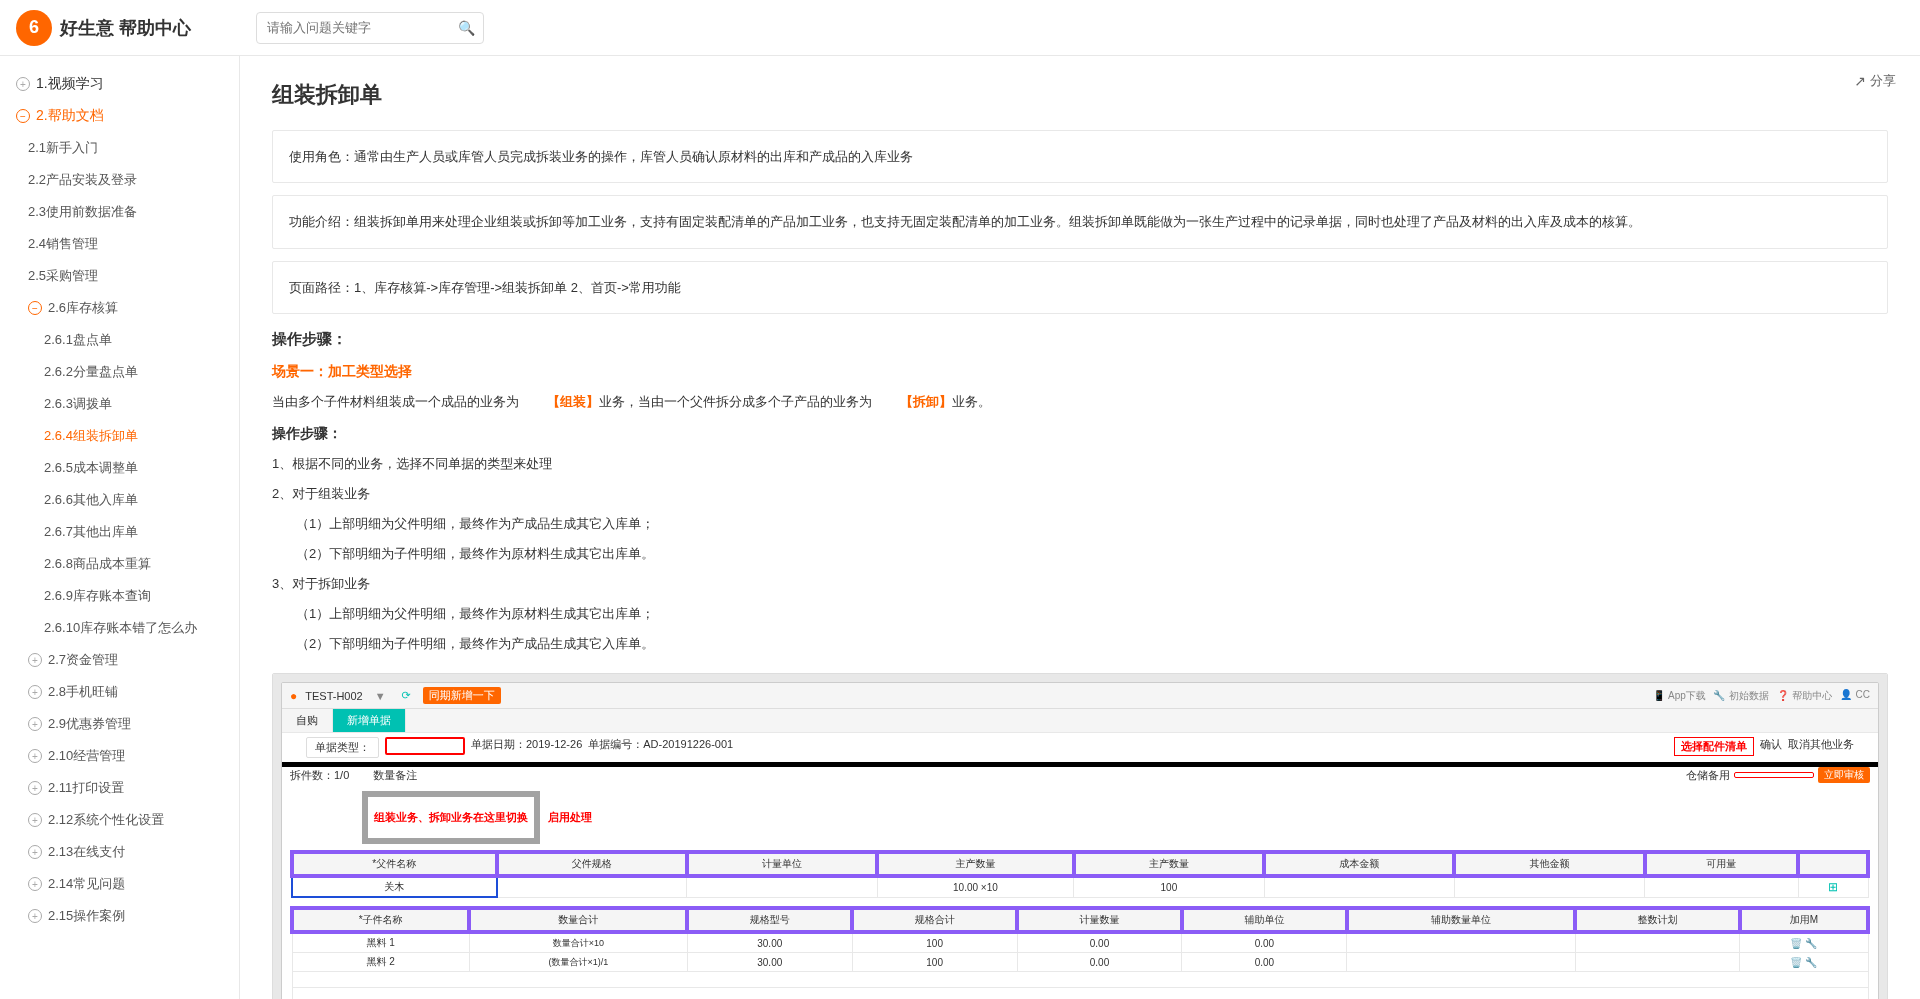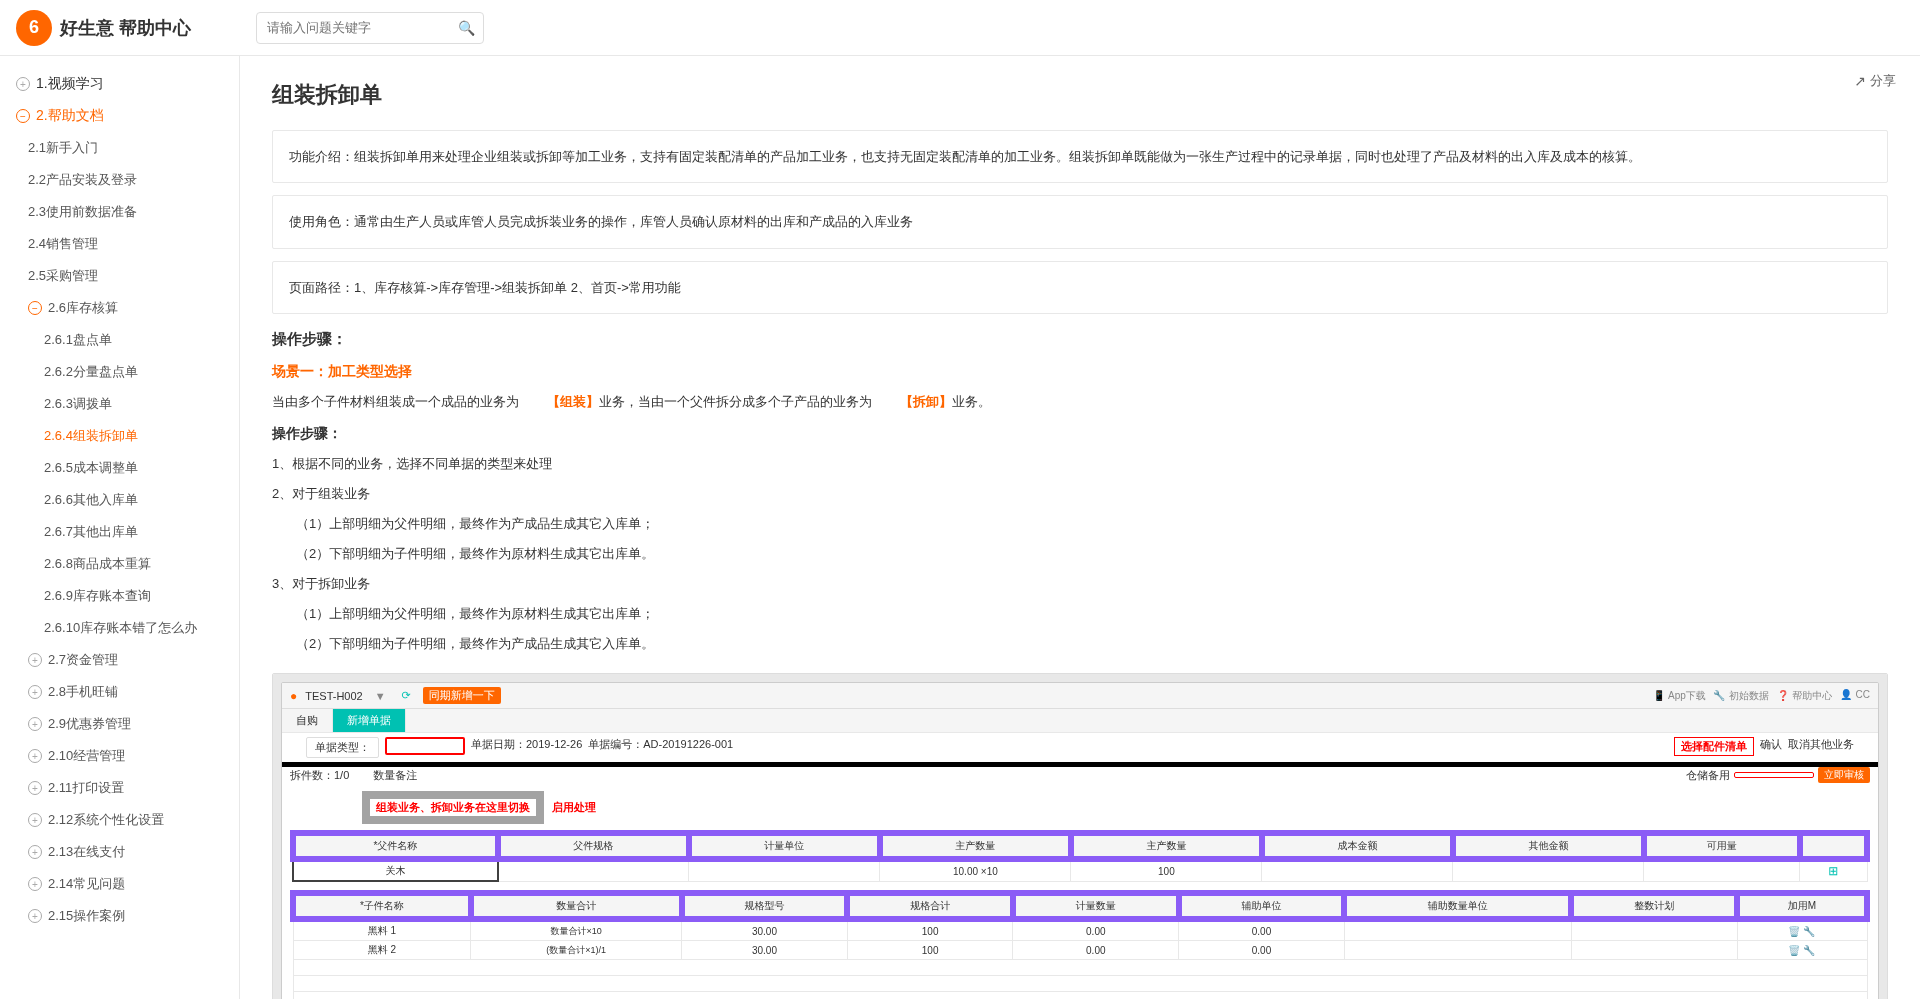--- a/index.html
+++ b/index.html
@@ -205,11 +205,11 @@
       <h1 class="page-title">组装拆卸单</h1>
 
       <div class="info-block">
+        <span>使用角色：通常由生产人员或库管人员完成拆装业务的操作，库管人员确认原材料的出库和产成品的入库业务</span>
+      </div>
+
+      <div class="info-block">
         <span>功能介绍：组装拆卸单用来处理企业组装或拆卸等加工业务，支持有固定装配清单的产品加工业务，也支持无固定装配清单的加工业务。组装拆卸单既能做为一张生产过程中的记录单据，同时也处理了产品及材料的出入库及成本的核算。</span>
-      </div>
-
-      <div class="info-block">
-        <span>使用角色：通常由生产人员或库管人员完成拆装业务的操作，库管人员确认原材料的出库和产成品的入库业务</span>
       </div>
 
       <div class="info-block">

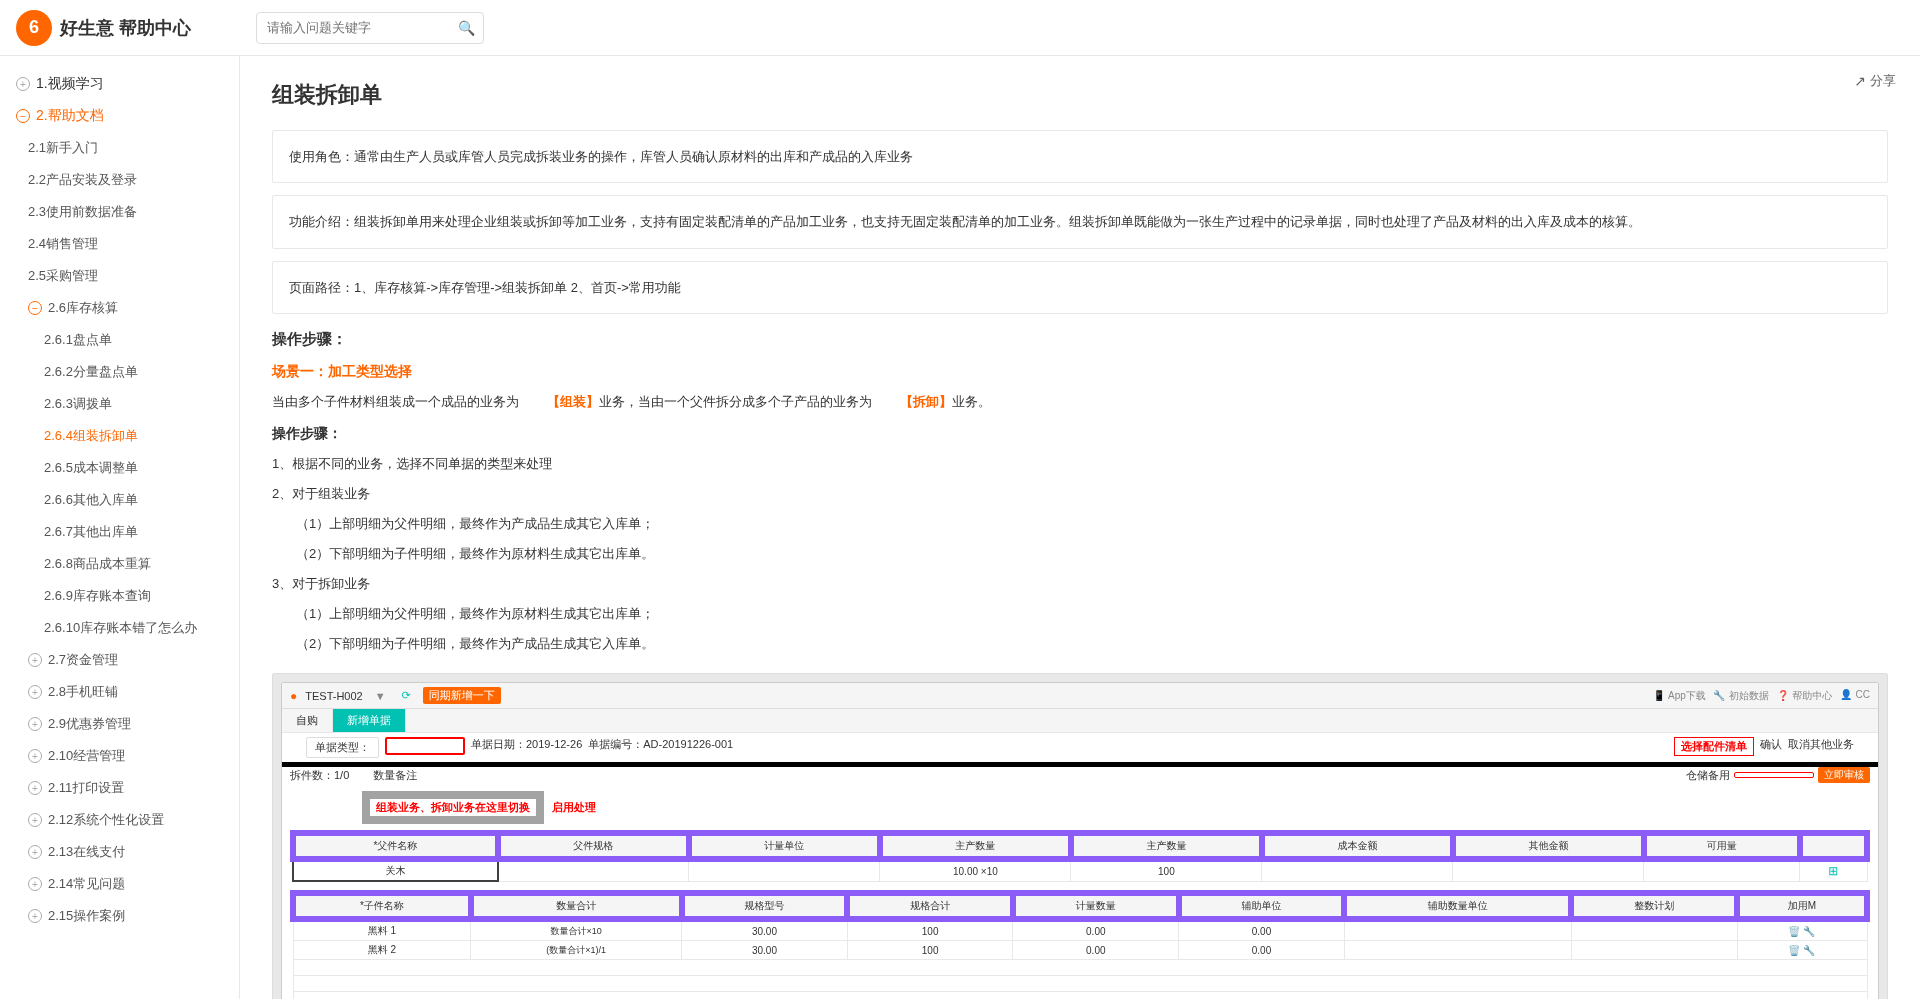--- a/index.html
+++ b/index.html
@@ -280,7 +280,7 @@
               </div>
 
               <div style="padding: 2px 8px 2px 80px; display:flex; align-items:center; gap:8px;">
-                <span style="font-size:11px;color:#f00;font-weight:bold;border:8px solid #a3a3a3;padding:1px 6px;">组装业务、拆卸业务在这里切换</span>
+                <span style="font-size:11px;color:#f00;font-weight:bold;border:6px solid #a3a3a3;padding:13px 6px;">组装业务、拆卸业务在这里切换</span>
                 <span style="font-size:11px;color:#f00;font-weight:bold;">启用处理</span>
               </div>
 

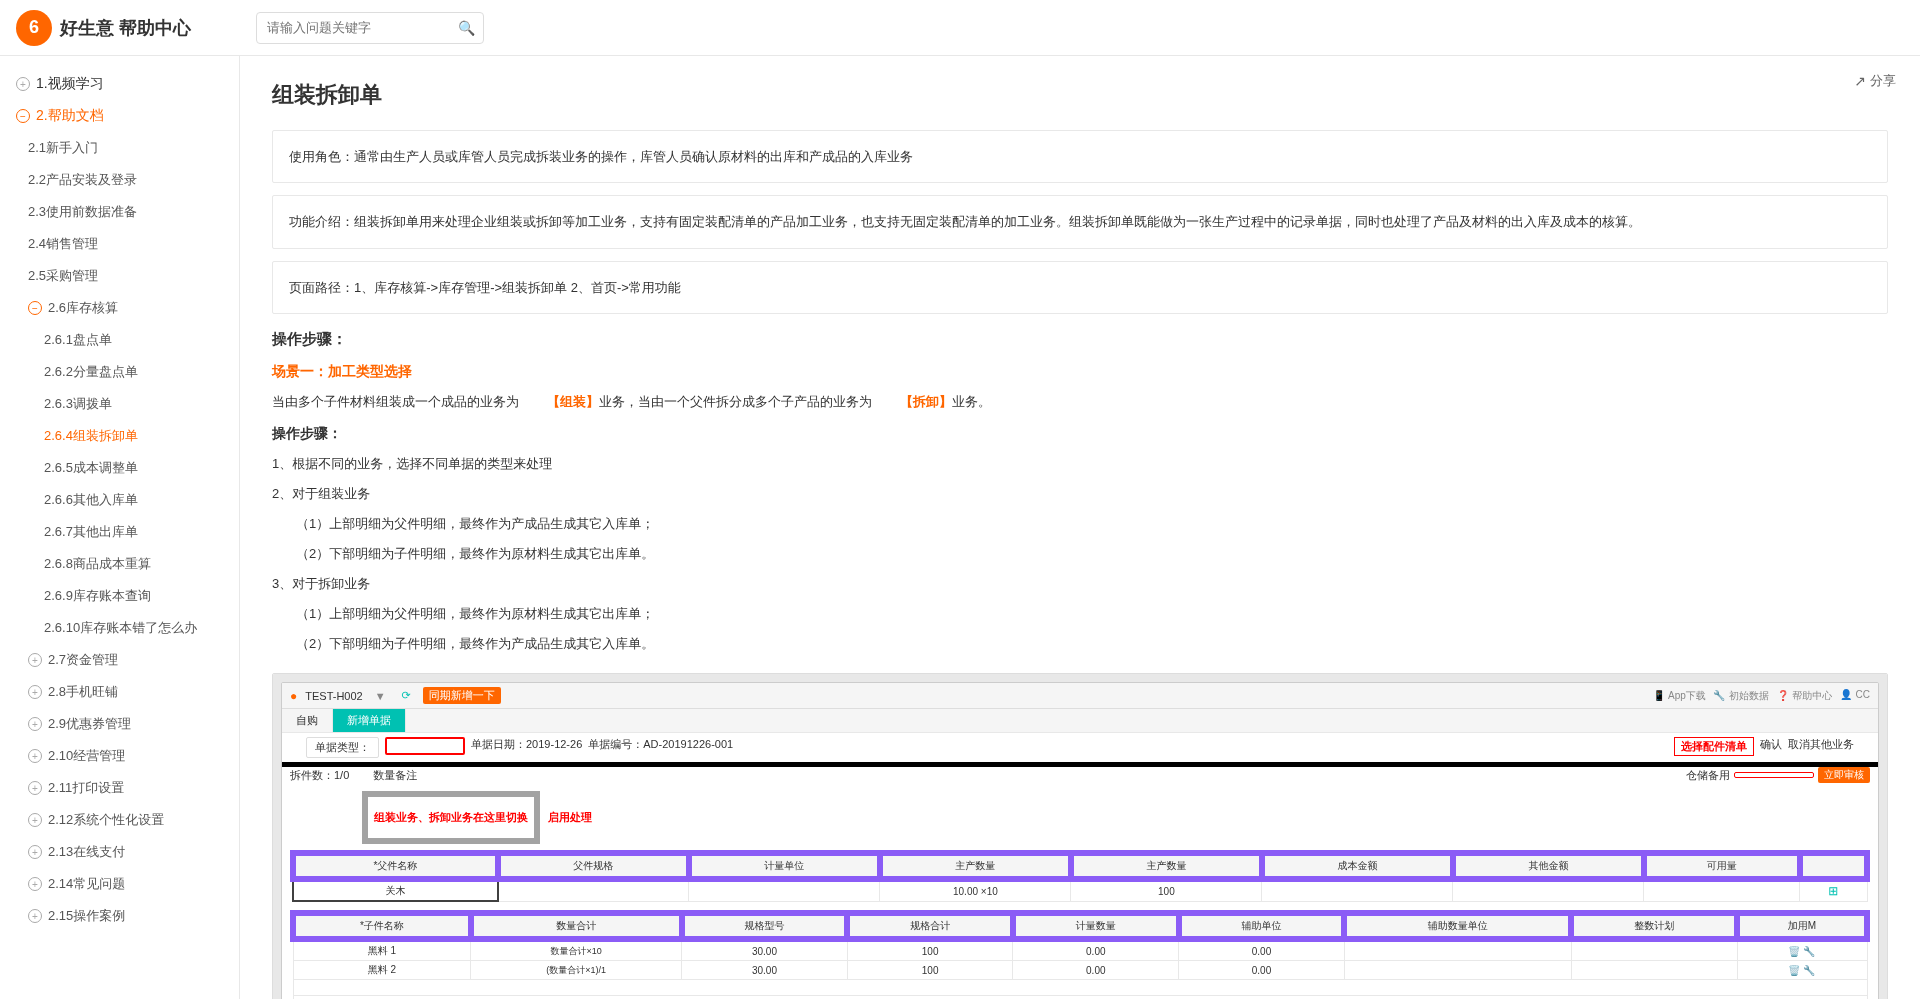--- a/index.html
+++ b/index.html
@@ -66,7 +66,7 @@
     .mock-input { border: 1px solid #ddd; padding: 2px 6px; border-radius: 2px; font-size: 11px; }
     .mock-input-red { border: 2px solid #f00; padding: 2px 6px; border-radius: 2px; font-size: 11px; }
     .mock-table { width: 100%; border-collapse: collapse; font-size: 10px; margin-top: 4px; }
-    .mock-table th { background: #f5f5f5; border: 6px solid #8b5cf6; padding: 3px 4px; text-align: center; font-weight: normal; }
+    .mock-table th { background: #f5f5f5; border: 4px solid #8b5cf6; padding: 3px 4px; text-align: center; font-weight: normal; }
     .mock-table td { border: 1px solid #e8e8e8; padding: 2px 4px; text-align: center; }
     .mock-wrapper { position: relative; }
 

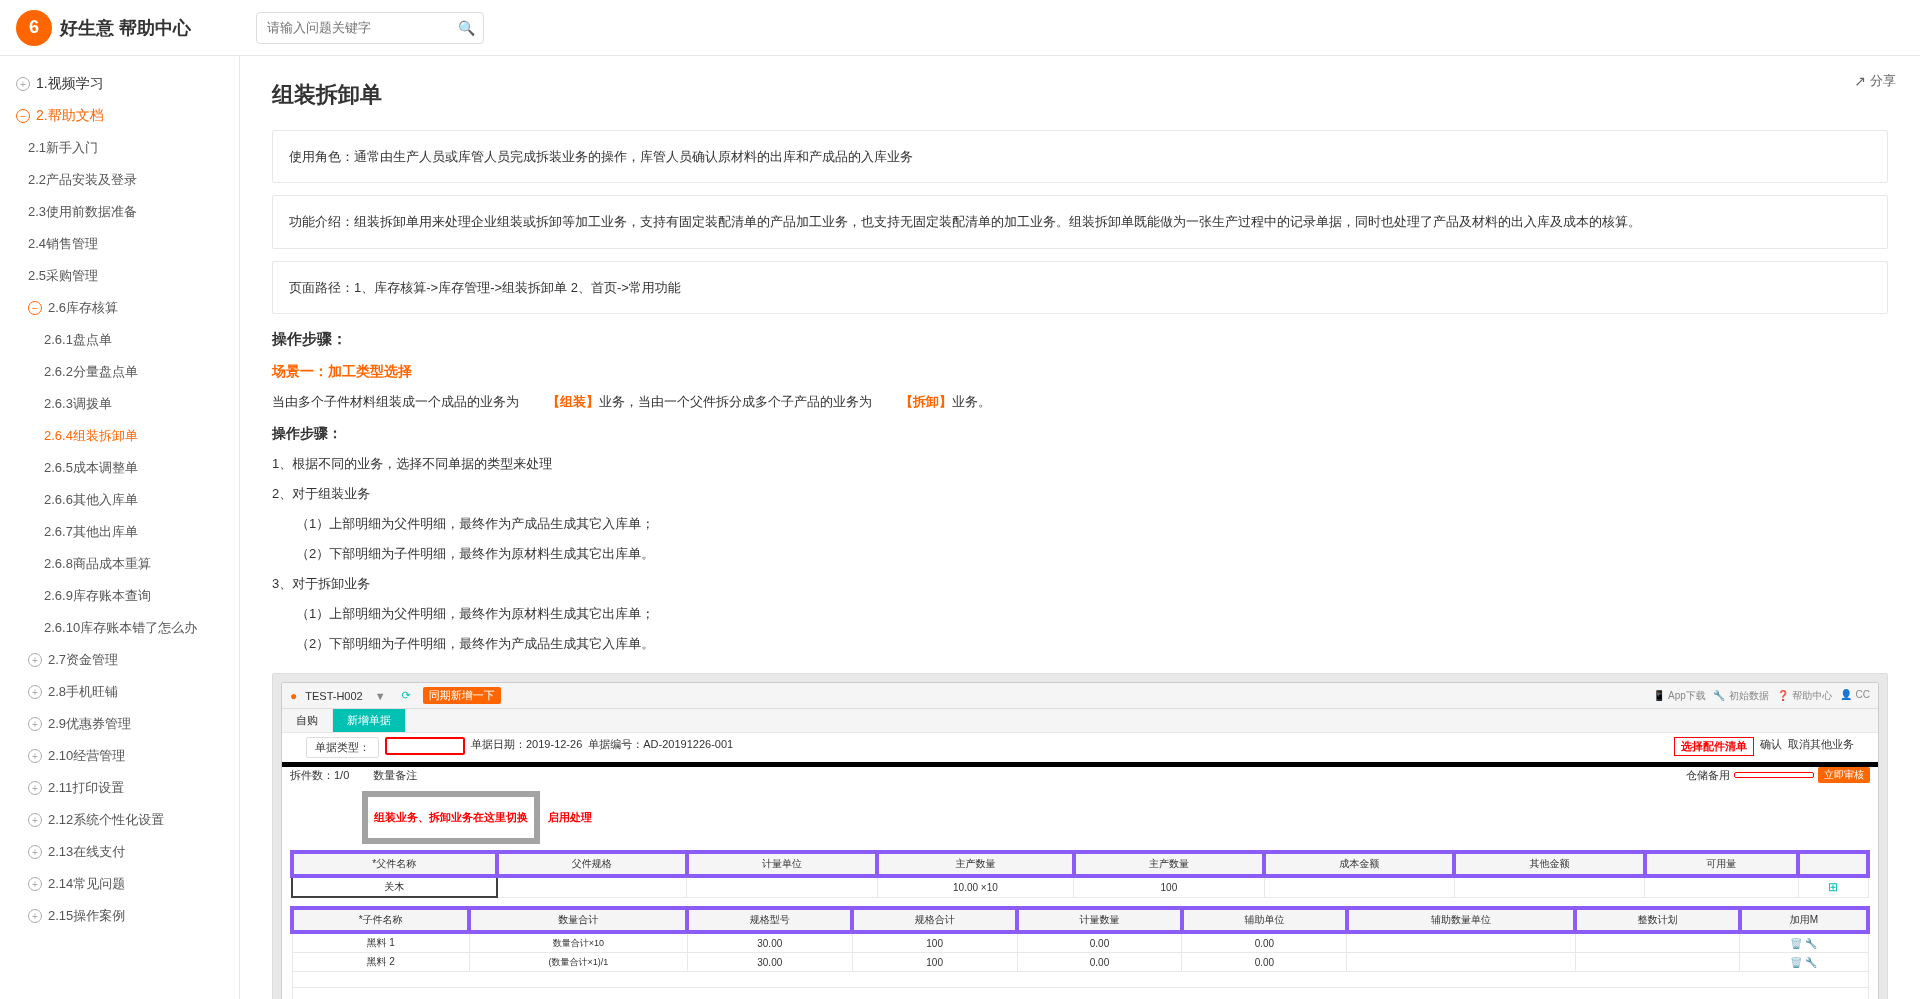--- a/index.html
+++ b/index.html
@@ -301,7 +301,7 @@
                   </thead>
                   <tbody>
                     <tr>
-                      <td style="border:2px solid #404040;">关木</td>
+                      <td style="border:2px solid #1d4ed8;">关木</td>
                       <td></td>
                       <td></td>
                       <td>10.00 ×10</td>

